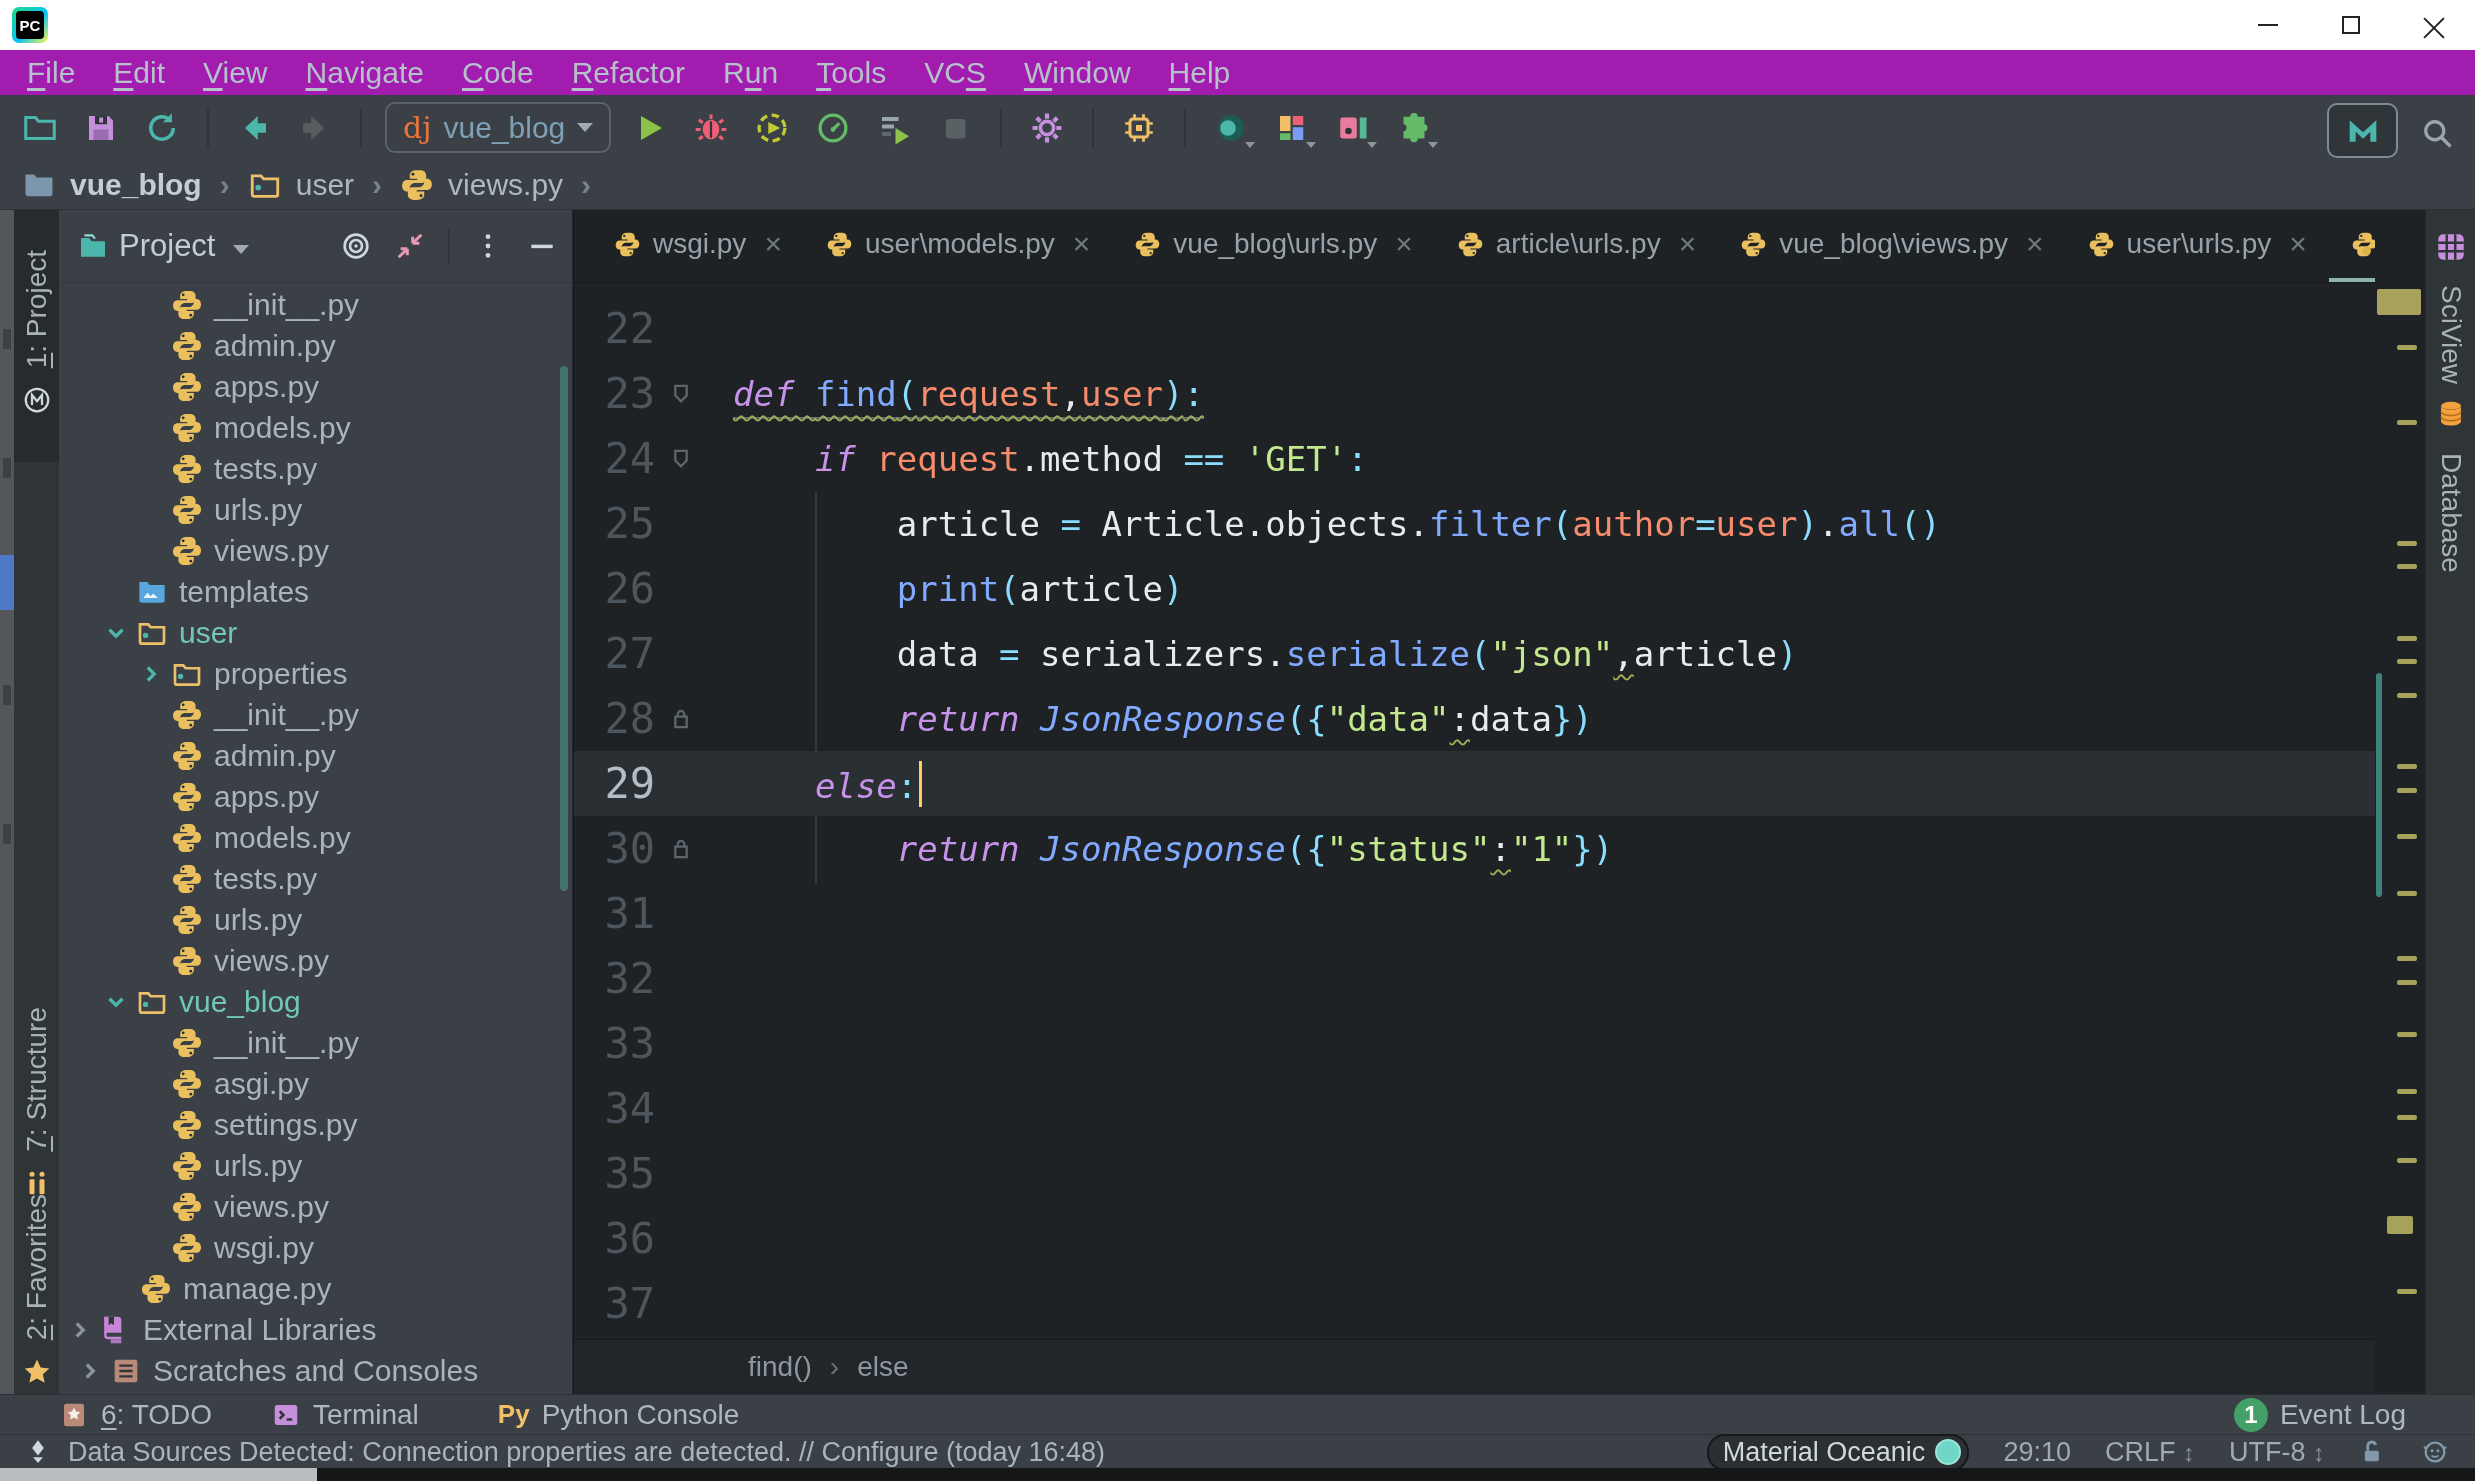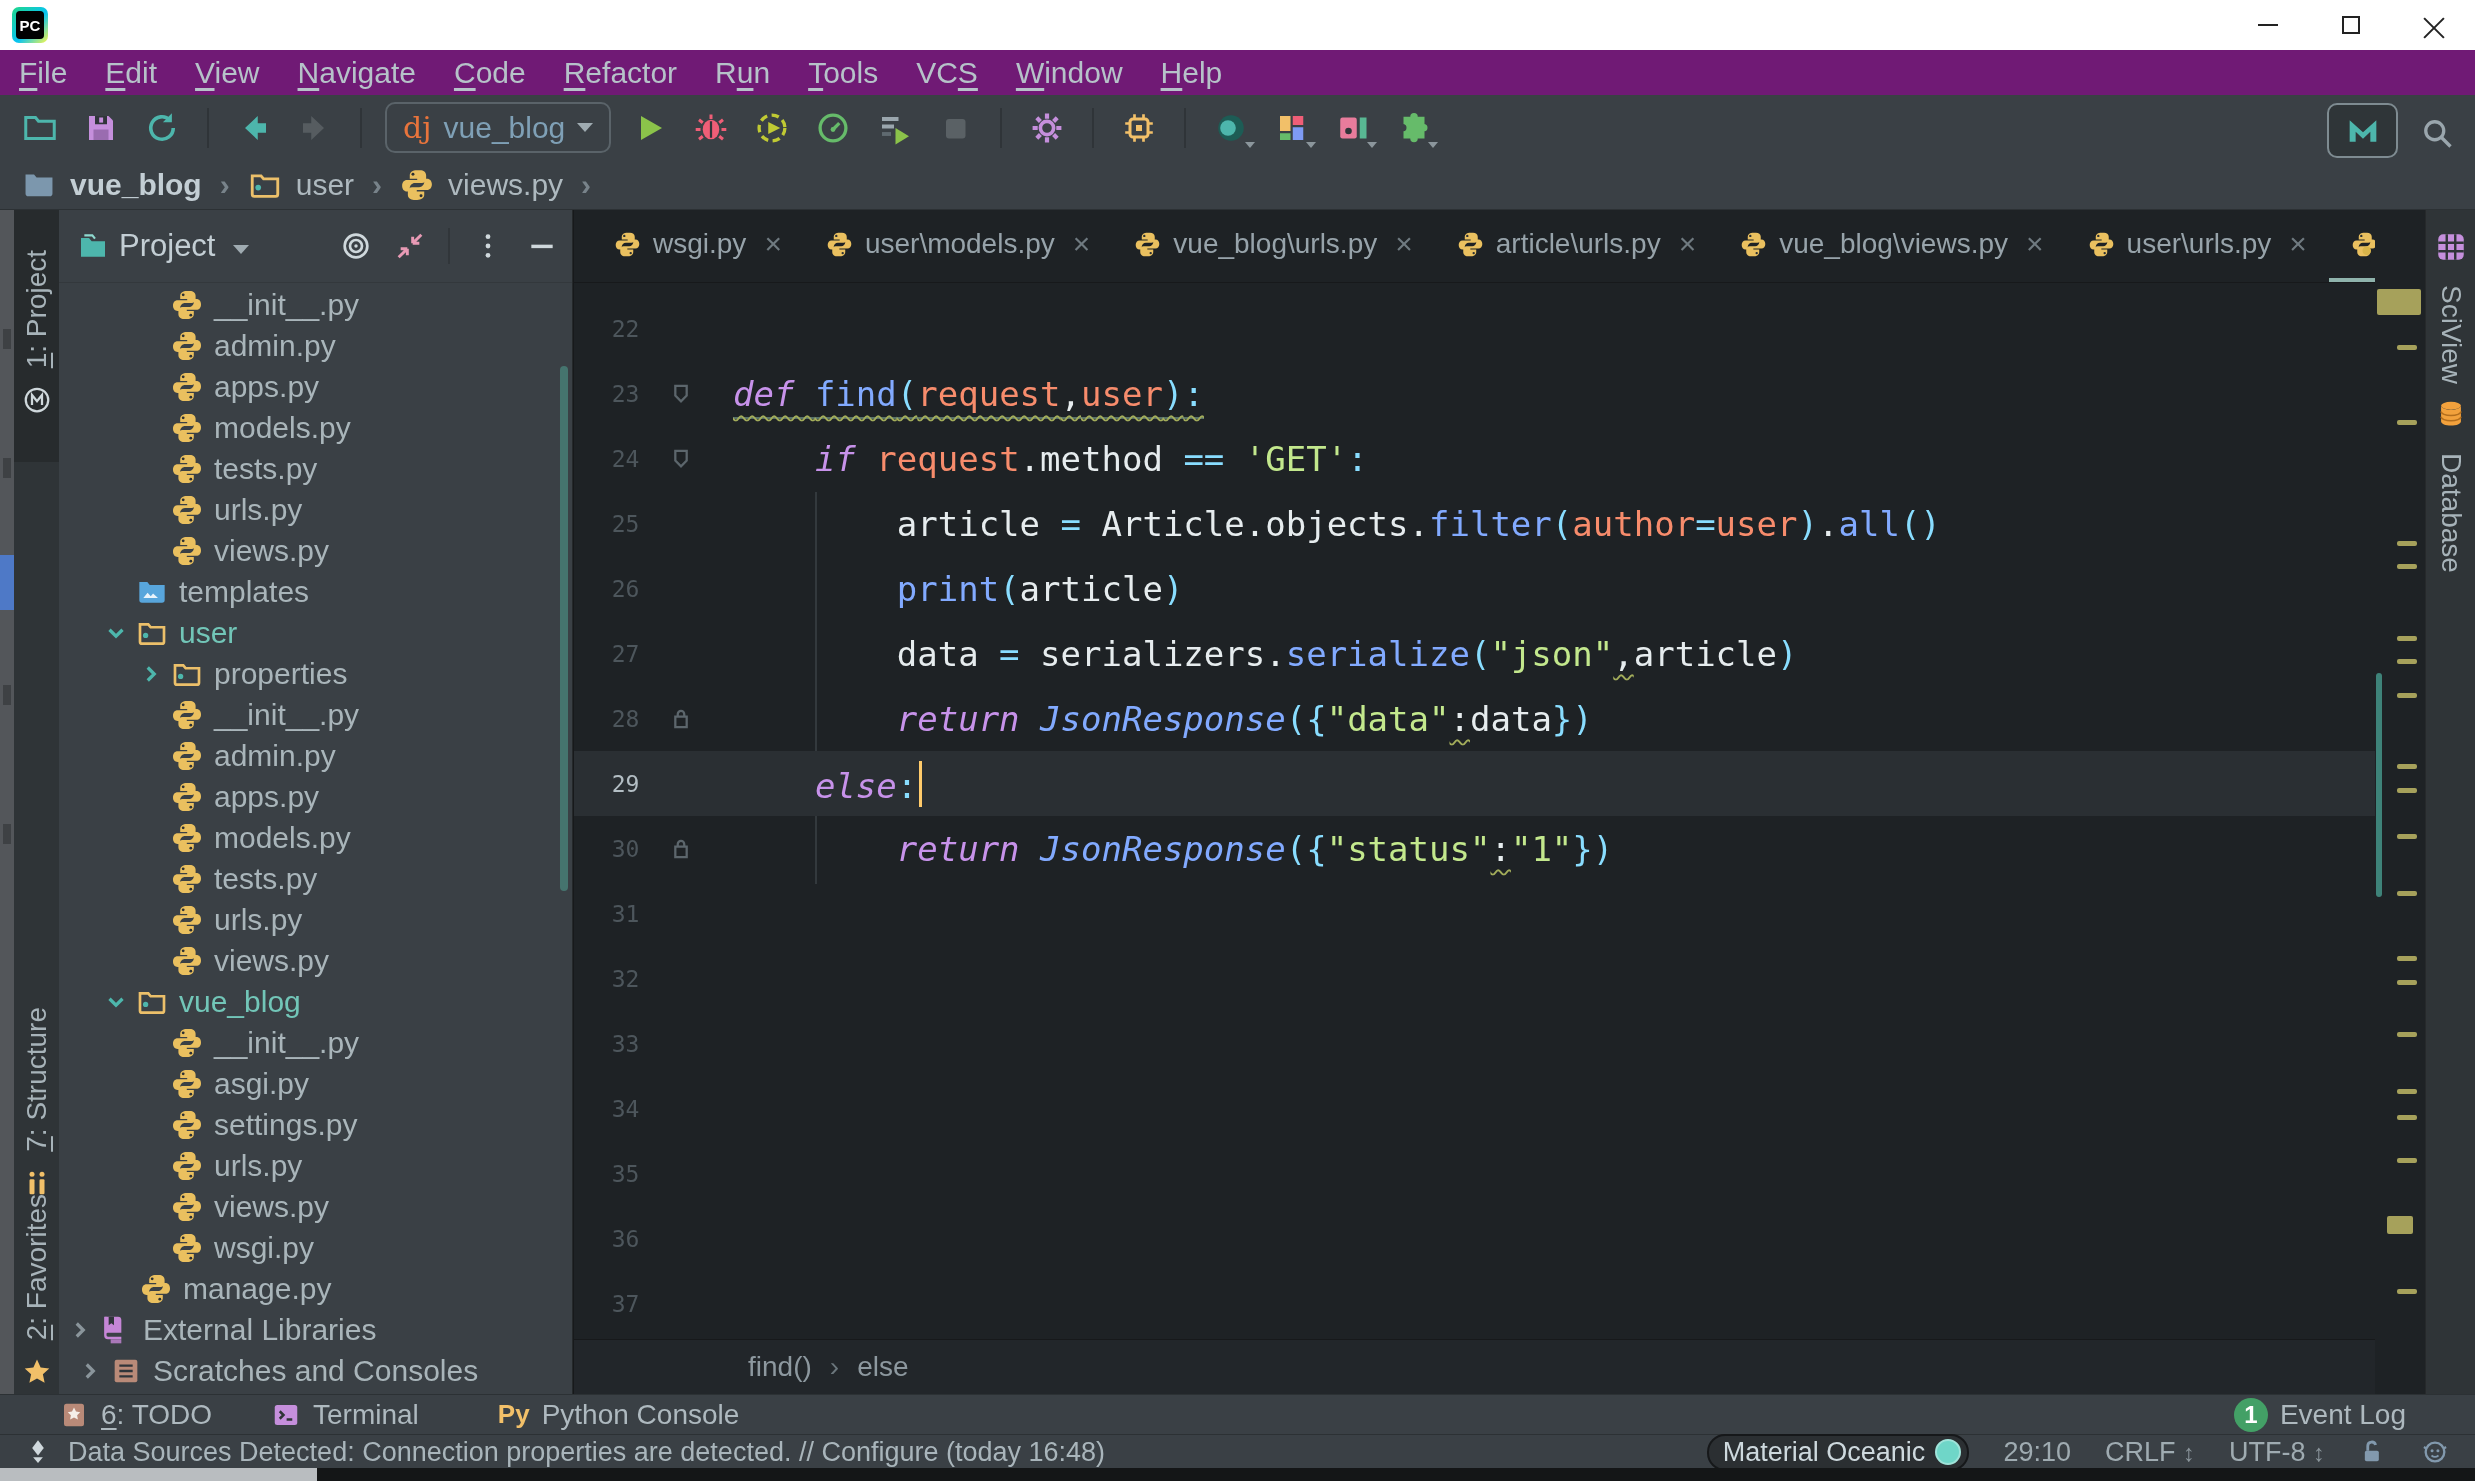--- a/index.html
+++ b/index.html
@@ -25,8 +25,8 @@
   .glyph-close:before { transform:rotate(45deg); } .glyph-close:after { transform:rotate(-45deg); }
 
   
-  #menubar { position:absolute; left:0; top:50px; width:2475px; height:46px; background:#701a75;
-    border-bottom:1px solid #2c3134; display:flex; align-items:center; padding-left:0; }
+  #menubar { position:absolute; left:0; top:50px; width:2475px; height:46px; background:#a21caf;
+    border-bottom:1px solid #2c3134; display:flex; align-items:center; padding-left:8px; }
   .mitem { color:#b6c2c9; font-size:30px; padding:0 19px; }
   .mitem u { text-decoration:underline; text-underline-offset:5px; }
 

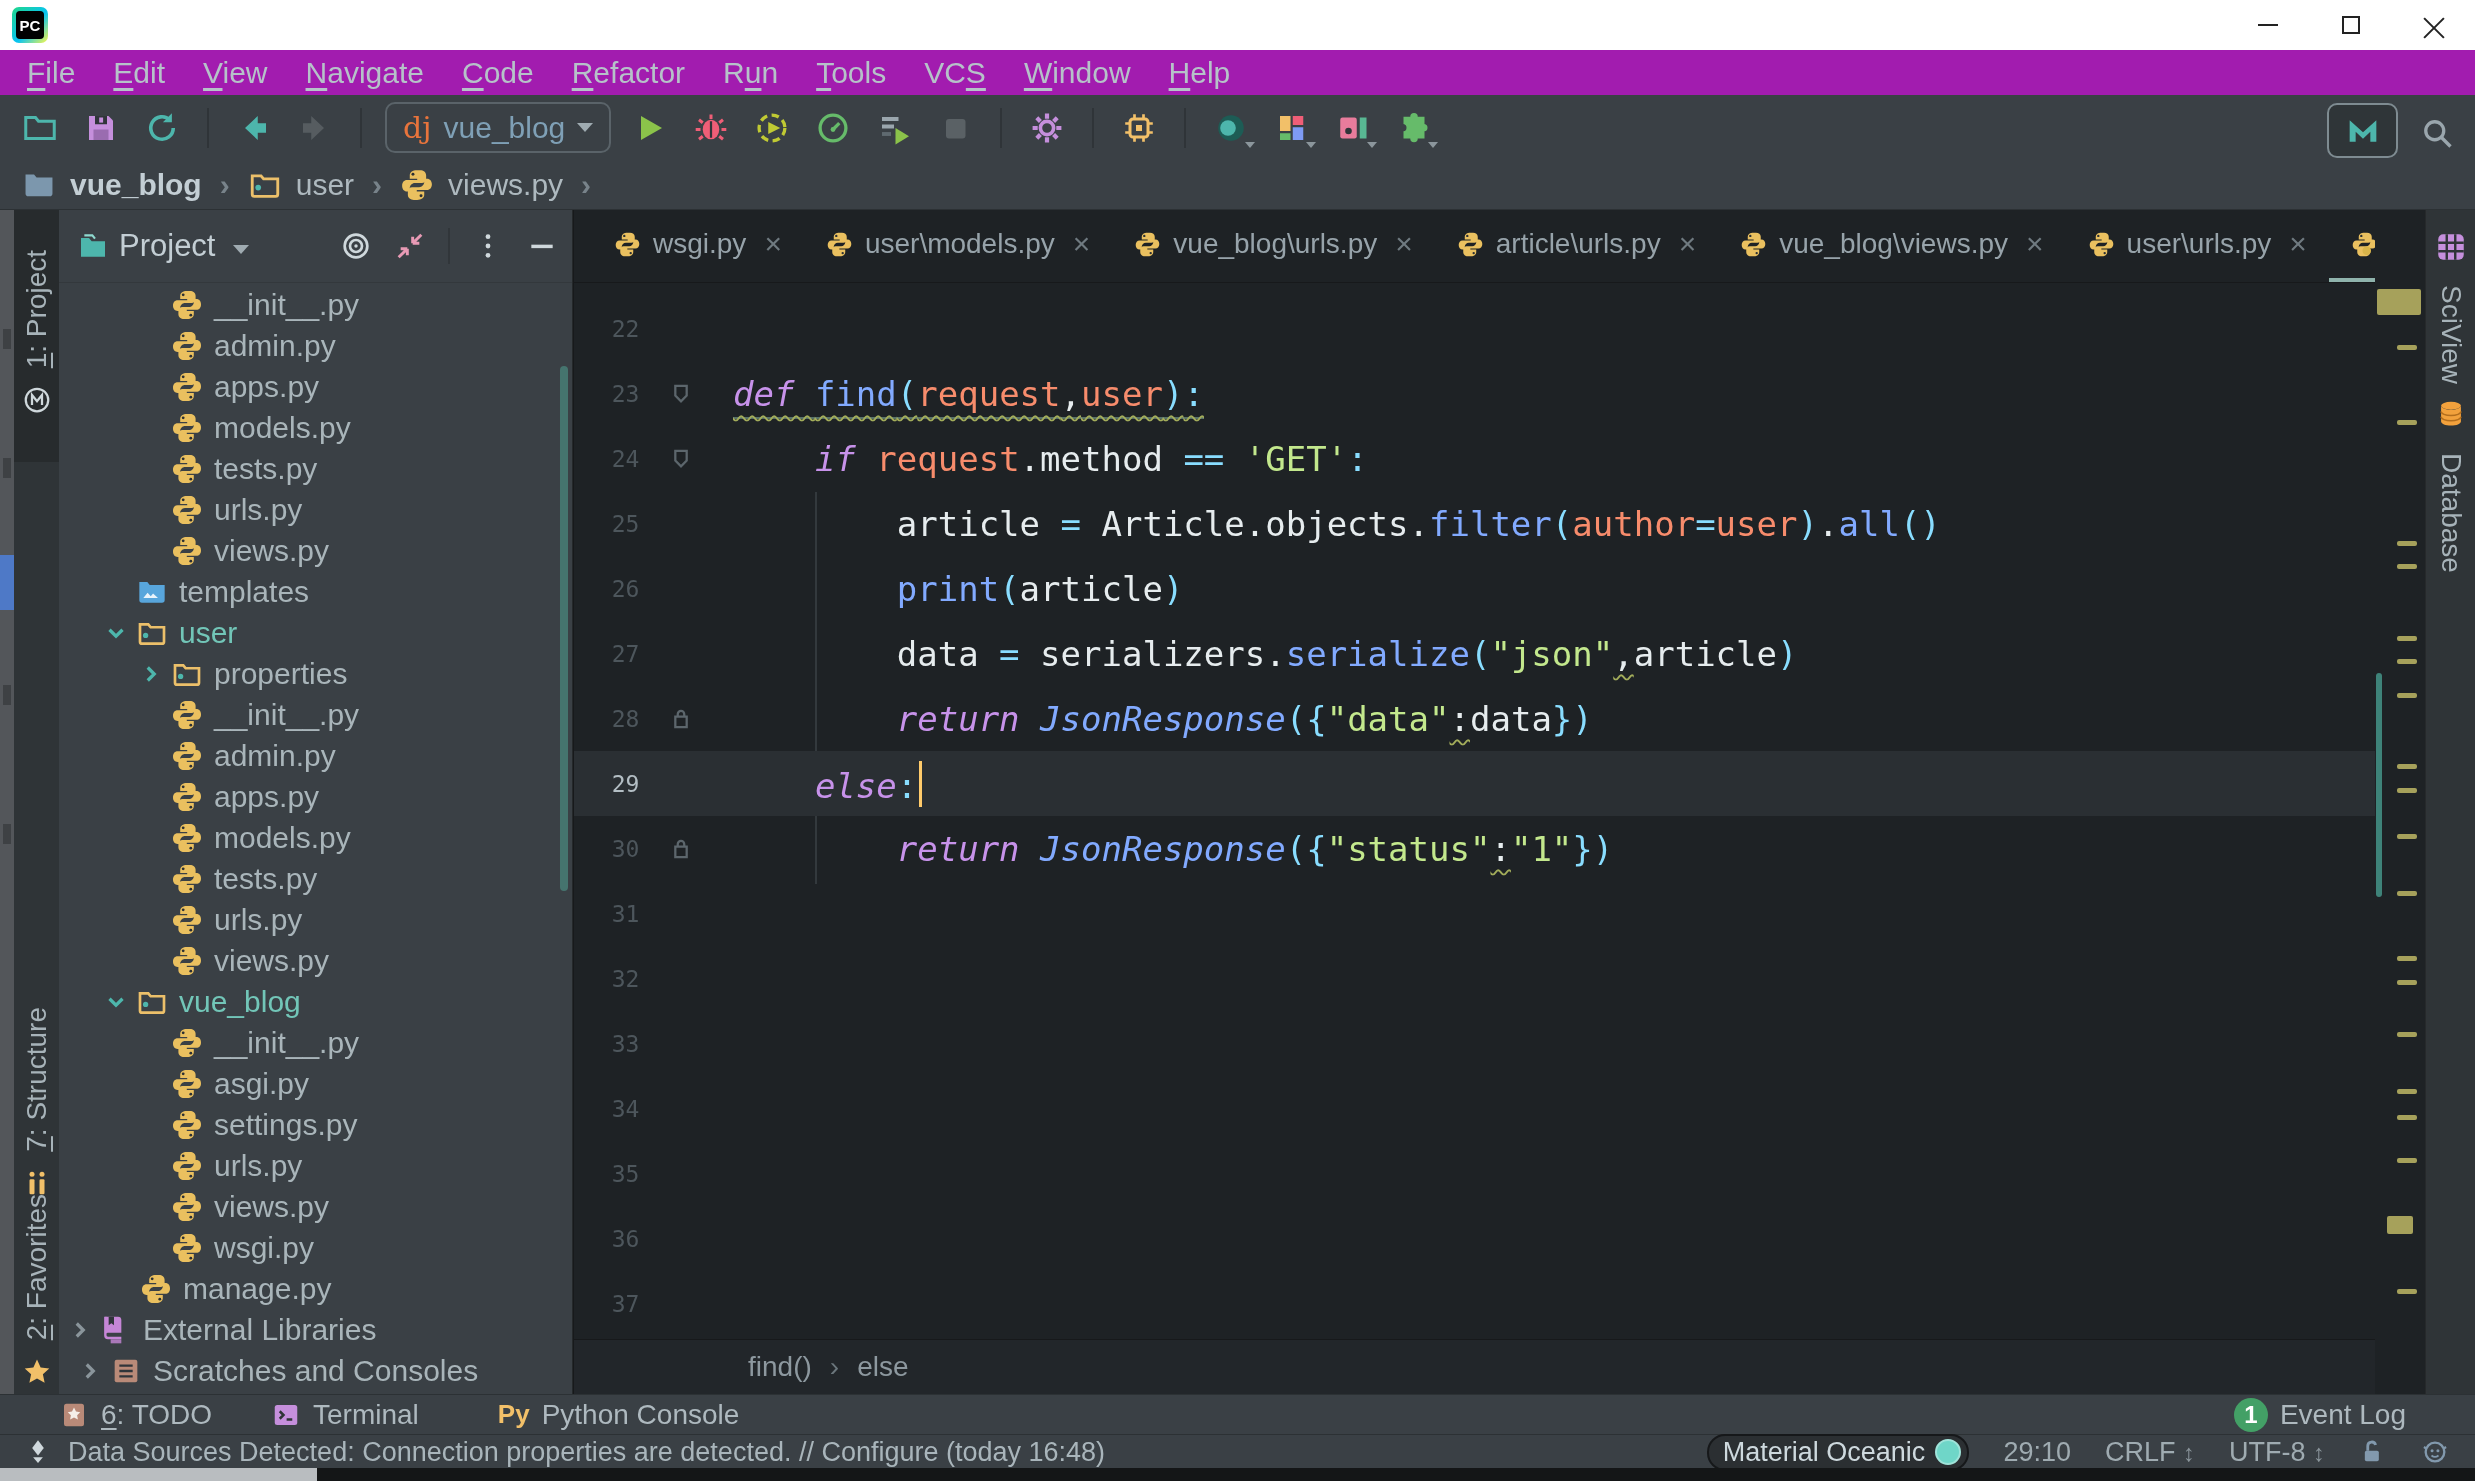--- a/index.html
+++ b/index.html
@@ -116,8 +116,8 @@
     font-family:"DejaVu Sans Mono", monospace; font-size:34px; padding-top:13px; }
   .cl { display:flex; align-items:center; height:65px; position:relative; }
   .cl.cur { background:#2a2f33; }
-  .ln { display:inline-block; width:59px; margin-left:22px; text-align:center; color:#4d565c;
-    font-size:23px; flex:none; }
+  .ln { display:inline-block; width:59px; margin-left:22px; text-align:right; color:#4d565c;
+    font-size:42px; flex:none; }
   .cl.cur .ln { color:#b3bec4; }
   .gut { width:51px; display:inline-flex; justify-content:center; flex:none; }
   .gut svg { width:26px; height:26px; }

